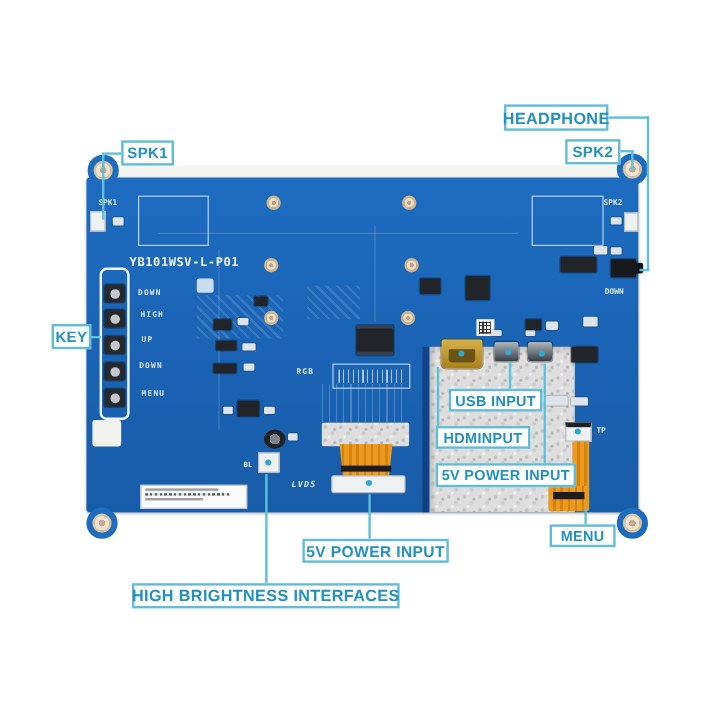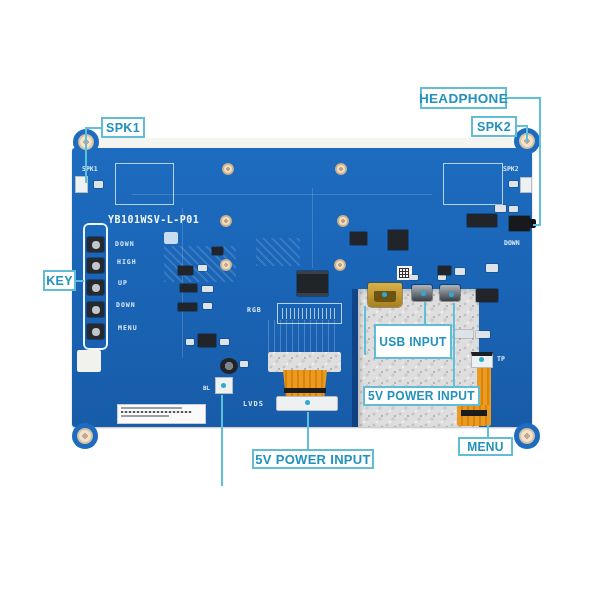--- a/index.html
+++ b/index.html
@@ -205,7 +205,7 @@
   <div class="label" style="left:101px;top:117px;width:44px;height:21px;font-size:12.5px;">SPK1</div>
   <div class="label" style="left:471px;top:116px;width:46px;height:21px;font-size:12.5px;">SPK2</div>
   <div class="label" style="left:43px;top:270px;width:33px;height:21px;font-size:12.5px;">KEY</div>
-  <div class="label" style="left:374px;top:324px;width:78px;height:35px;font-size:12px;">USB INPUT</div>
+  <div class="label" style="left:374px;top:324px;width:78px;height:19px;font-size:12px;">USB INPUT</div>
   <div class="label" style="left:363px;top:386px;width:117px;height:20px;font-size:12px;">5V POWER INPUT</div>
   <div class="label" style="left:458px;top:437px;width:55px;height:19px;font-size:12px;">MENU</div>
   <div class="label" style="left:252px;top:449px;width:122px;height:20px;font-size:13px;">5V POWER INPUT</div>

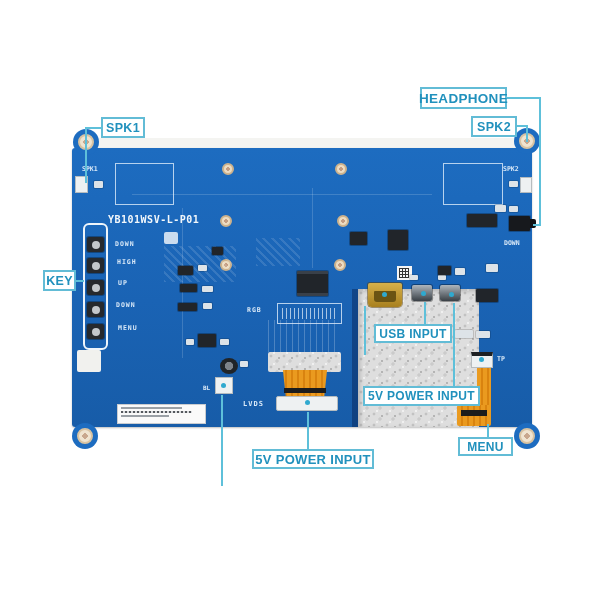--- a/index.html
+++ b/index.html
@@ -206,6 +206,7 @@
   <div class="label" style="left:471px;top:116px;width:46px;height:21px;font-size:12.5px;">SPK2</div>
   <div class="label" style="left:43px;top:270px;width:33px;height:21px;font-size:12.5px;">KEY</div>
   <div class="label" style="left:374px;top:324px;width:78px;height:19px;font-size:12px;">USB INPUT</div>
+  <div class="label" style="left:363px;top:355px;width:79px;height:19px;font-size:12px;">HDMINPUT</div>
   <div class="label" style="left:363px;top:386px;width:117px;height:20px;font-size:12px;">5V POWER INPUT</div>
   <div class="label" style="left:458px;top:437px;width:55px;height:19px;font-size:12px;">MENU</div>
   <div class="label" style="left:252px;top:449px;width:122px;height:20px;font-size:13px;">5V POWER INPUT</div>

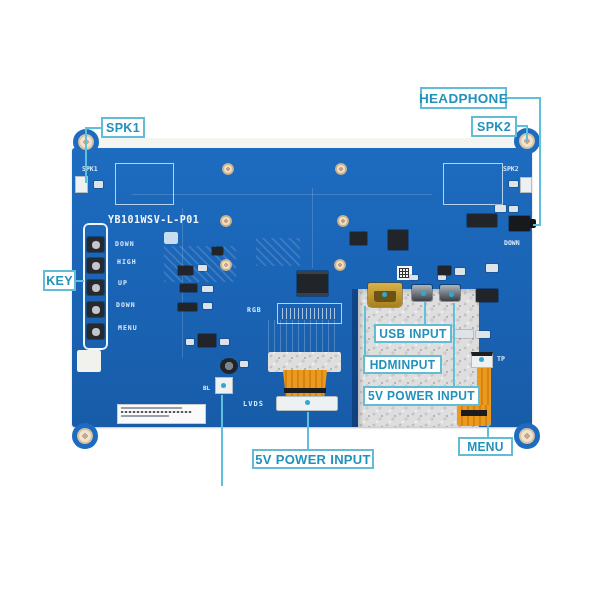--- a/index.html
+++ b/index.html
@@ -146,7 +146,7 @@
       <div class="stick-line" style="width:55%;"></div>
     </div>
 
-    <div class="silk" style="left:171px;top:252px;font-size:7px;letter-spacing:1px;">LVDS</div>
+    <div class="silk" style="left:171px;top:252px;font-size:7px;letter-spacing:1px;font-style:italic;">LVDS</div>
     <div class="abs grey-tex" style="left:196px;top:204px;width:73px;height:20px;border-radius:2px;"></div>
     <div class="abs orange" style="left:209px;top:222px;width:48px;height:27px;clip-path:polygon(4% 0,96% 0,90% 100%,10% 100%);"></div>
     <div class="abs" style="left:212px;top:240px;width:42px;height:5px;background:#1c1c1c;"></div>

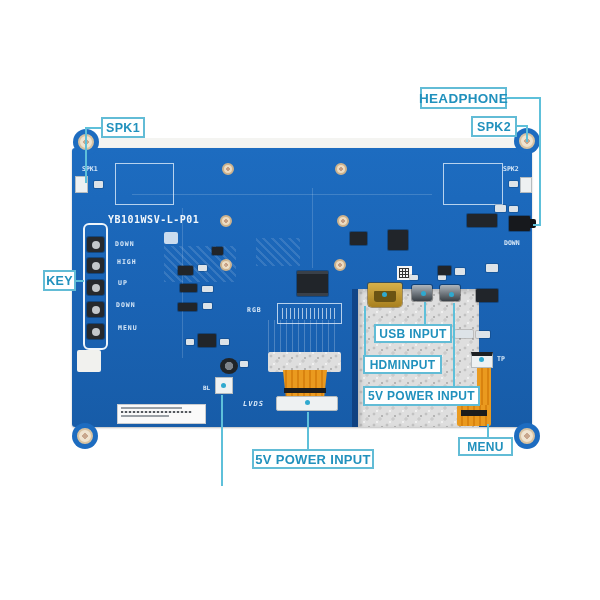--- a/index.html
+++ b/index.html
@@ -210,6 +210,7 @@
   <div class="label" style="left:363px;top:386px;width:117px;height:20px;font-size:12px;">5V POWER INPUT</div>
   <div class="label" style="left:458px;top:437px;width:55px;height:19px;font-size:12px;">MENU</div>
   <div class="label" style="left:252px;top:449px;width:122px;height:20px;font-size:13px;">5V POWER INPUT</div>
+  <div class="label" style="left:110px;top:486px;width:223px;height:21px;font-size:13.5px;">HIGH BRIGHTNESS INTERFACES</div>
 
 </div>
 

